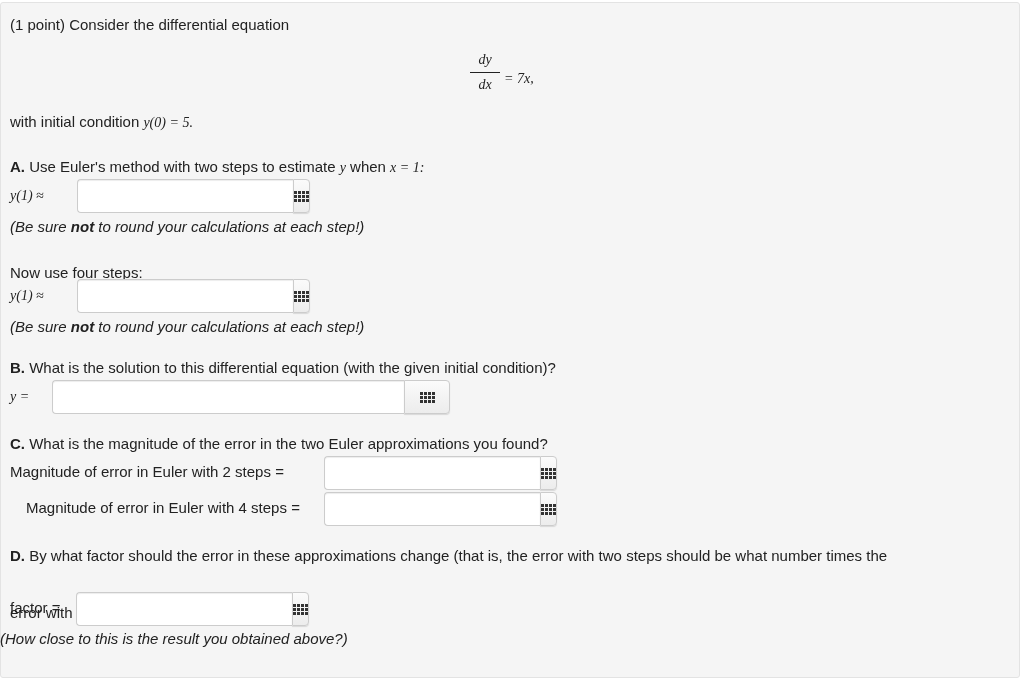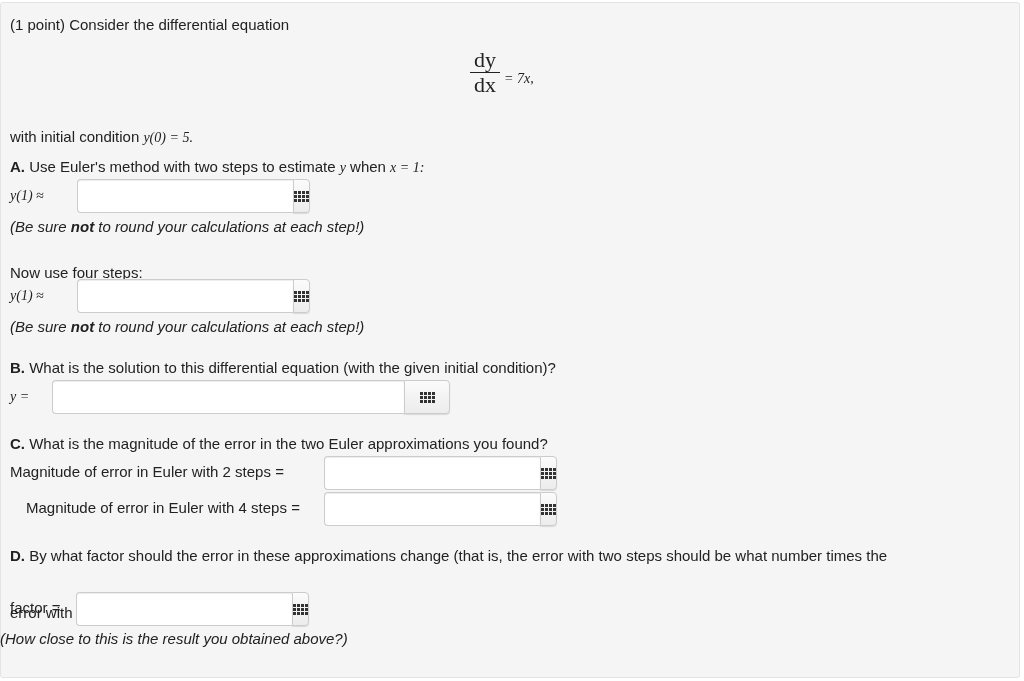--- a/index.html
+++ b/index.html
@@ -25,7 +25,7 @@
                gap: 1px; }
   .grid-icon span { width: 3px; height: 3px; background: #333; }
   .frac { position: absolute; left: 470px; top: 50px; width: 30px; text-align: center; }
-  .frac .num, .frac .den { display: block; font-family: "Liberation Serif", serif; font-size: 22px; line-height: 20px; }
+  .frac .num, .frac .den { display: block; font-family: "Liberation Serif", serif; font-style: italic; font-size: 14px; line-height: 20px; }
   .frac .bar { display: block; height: 1px; background: #222; margin: 2px 0 2px 0; }
 </style>
 </head>

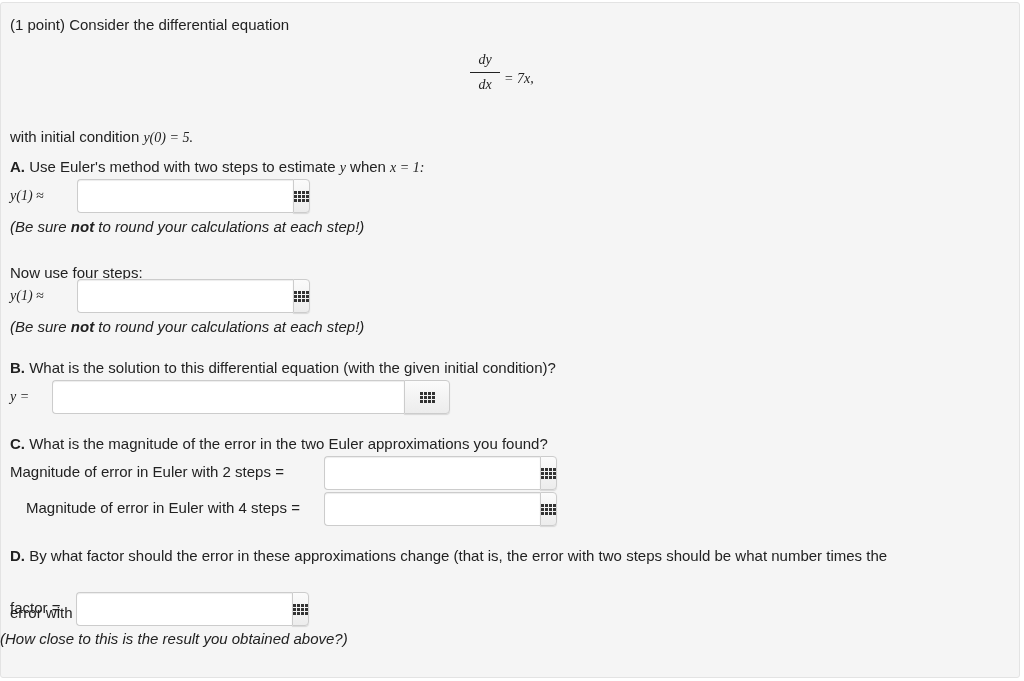--- a/index.html
+++ b/index.html
@@ -42,7 +42,7 @@
 </div>
 <div class="t math mi" style="left:504px; top:70px;">= 7x,</div>
 
-<div class="t" style="left:10px; top:128px;">
+<div class="t" style="left:10px; top:113px;">
   <span>with initial condition </span><span class="math mi">y(0) = 5.</span>
 </div>
 

